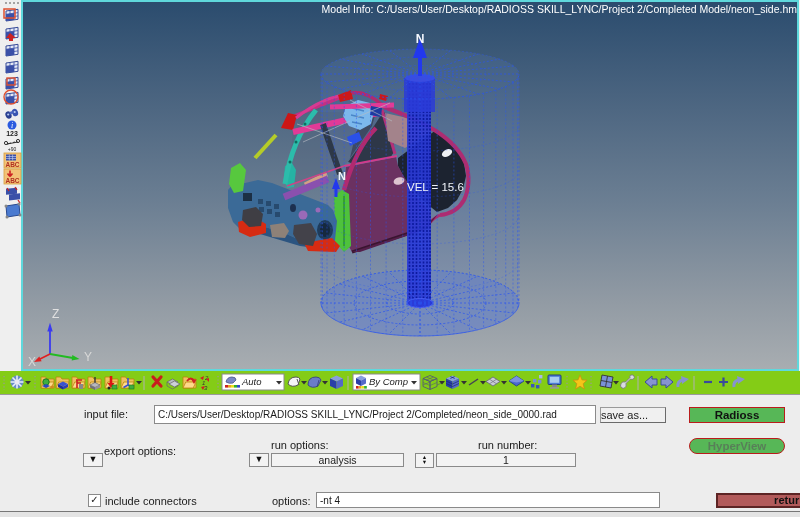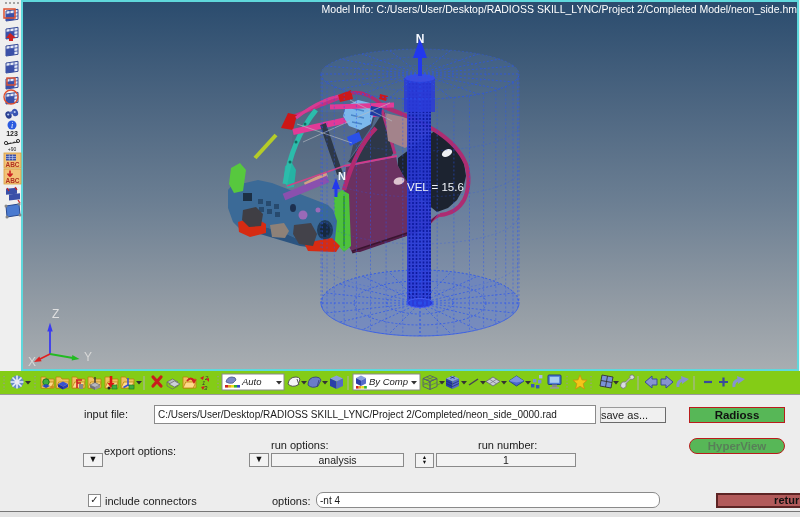--- a/index.html
+++ b/index.html
@@ -541,7 +541,7 @@
   <div class="cbx" style="left:88px;top:99px;width:11px;height:11px;font-size:10px;line-height:10px;">✓</div>
   <div class="lab" style="left:105px;top:100px;">include connectors</div>
   <div class="lab" style="left:272px;top:100px;">options:</div>
-  <div class="tf" style="left:316px;top:97px;width:336px;height:14px;border-radius:7px;">-nt 4</div>
+  <div class="tf" style="left:316px;top:97px;width:336px;height:14px;">-nt 4</div>
   <div style="position:absolute;left:716px;top:98px;width:66px;height:11px;background:#b25a5a;
        border:2px solid #5d2424;text-align:center;font-size:11px;font-weight:bold;color:#111;
        line-height:11px;padding-left:39px;">return</div>

